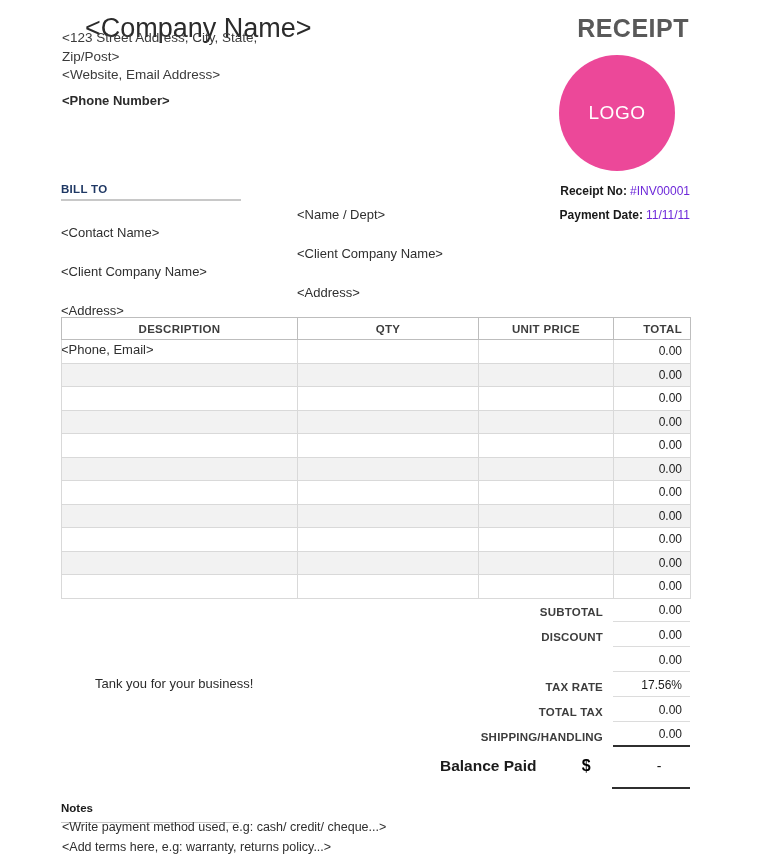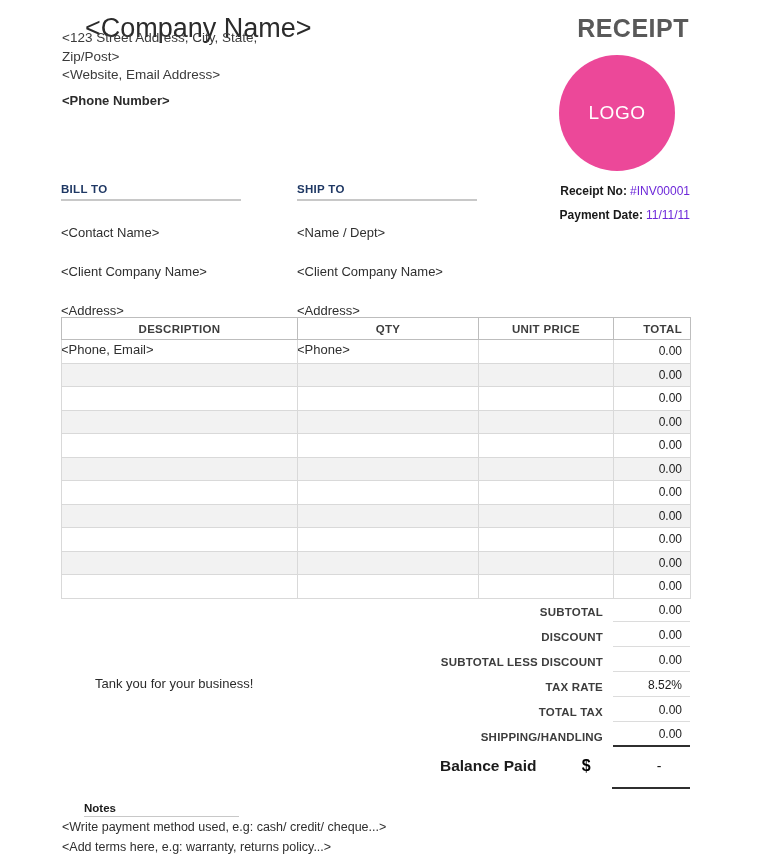--- a/index.html
+++ b/index.html
@@ -296,7 +296,6 @@
   </div>
 
   <div class="addr-block" id="ship-to">
-    <div class="addr-heading">SHIP TO</div>
     <div class="addr-line">&lt;Name / Dept&gt;</div>
     <div class="addr-line">&lt;Client Company Name&gt;</div>
     <div class="addr-line">&lt;Address&gt;</div>

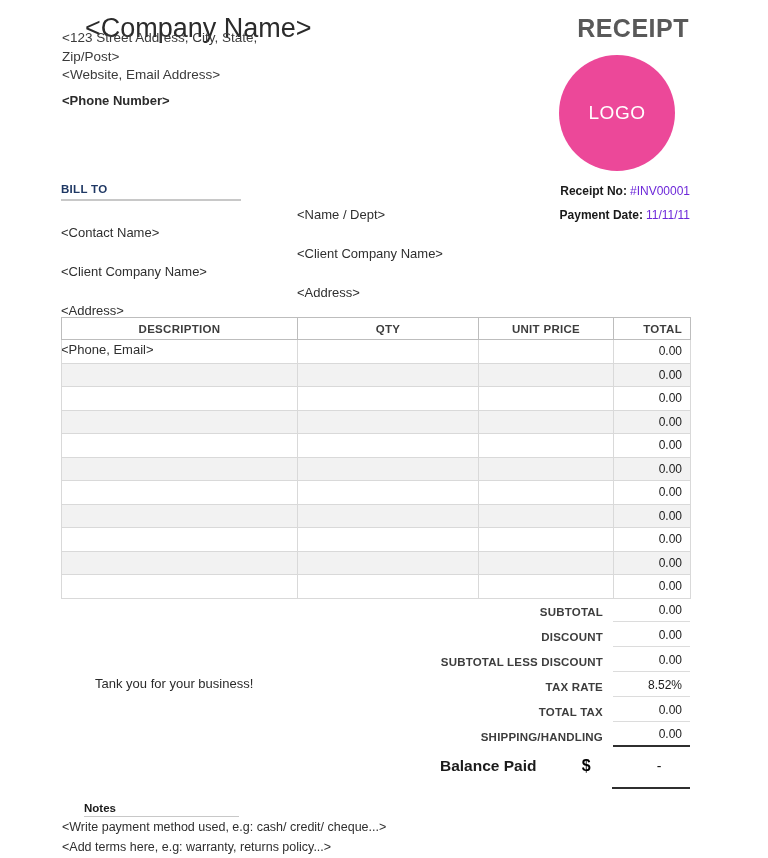--- a/index.html
+++ b/index.html
@@ -408,7 +408,6 @@
         <div class="totals-value">0.00</div>
       </div>
       <div class="totals-row">
-        <div class="totals-label">SUBTOTAL LESS DISCOUNT</div>
         <div class="totals-value">0.00</div>
       </div>
       <div class="totals-row">

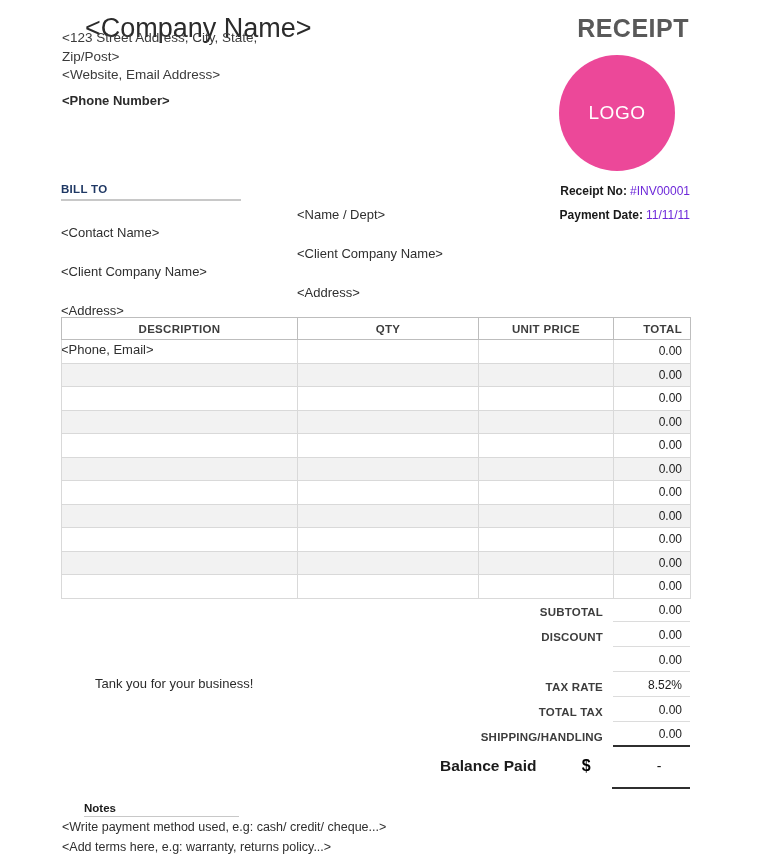--- a/index.html
+++ b/index.html
@@ -412,7 +412,7 @@
       </div>
       <div class="totals-row">
         <div class="totals-label">TAX RATE</div>
-        <div class="totals-value">8.52%</div>
+        <div class="totals-value">17.56%</div>
       </div>
       <div class="totals-row">
         <div class="totals-label">TOTAL TAX</div>

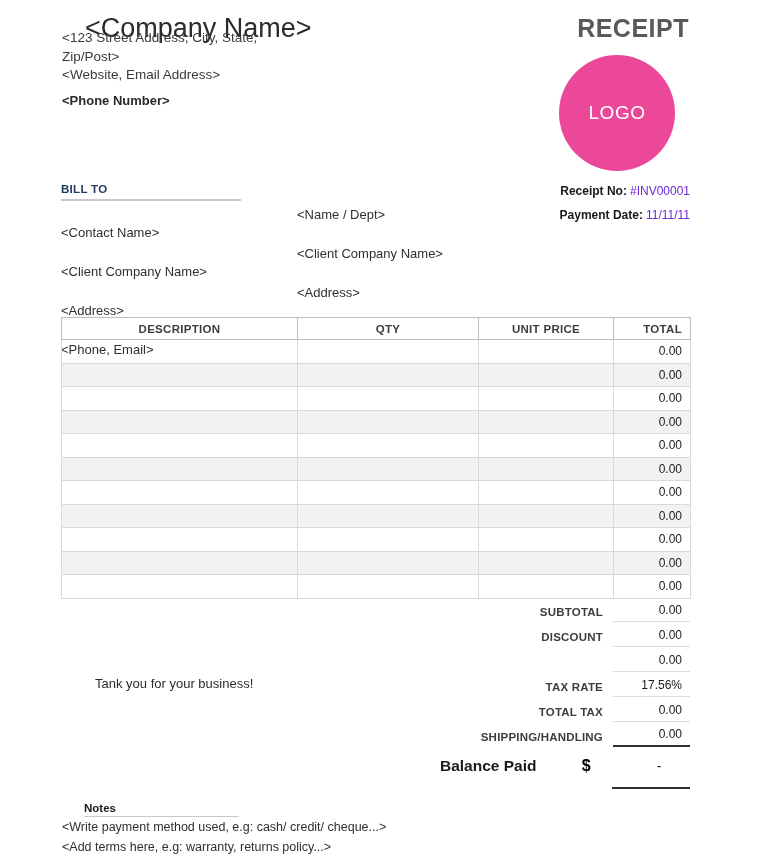--- a/index.html
+++ b/index.html
@@ -257,9 +257,8 @@
     font-size: 11.5px;
     font-weight: 700;
     color: #1a1a1a;
-    padding-bottom: 2px;
+    padding-bottom: 8px;
     border-bottom: 1.5px solid #c8c8c8;
-    margin-left: 23px;
   }
   .notes-line {
     position: absolute;

